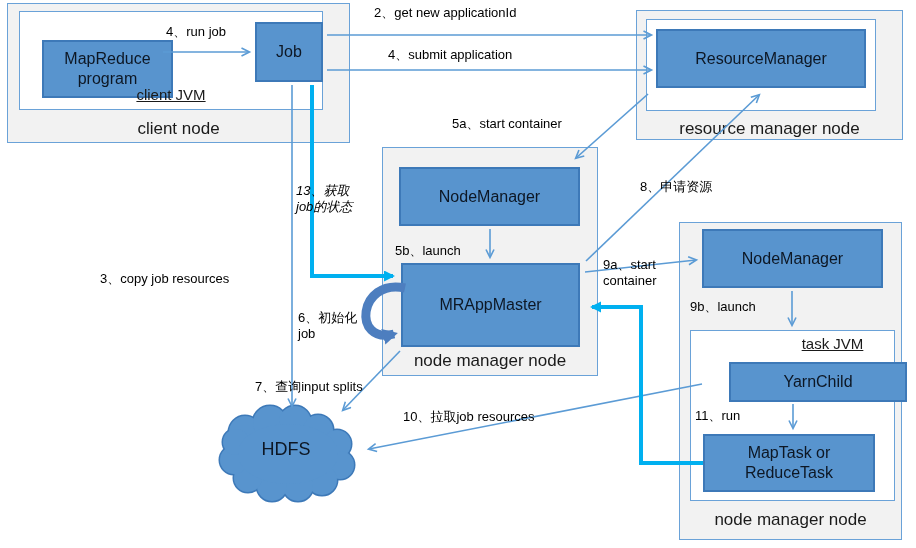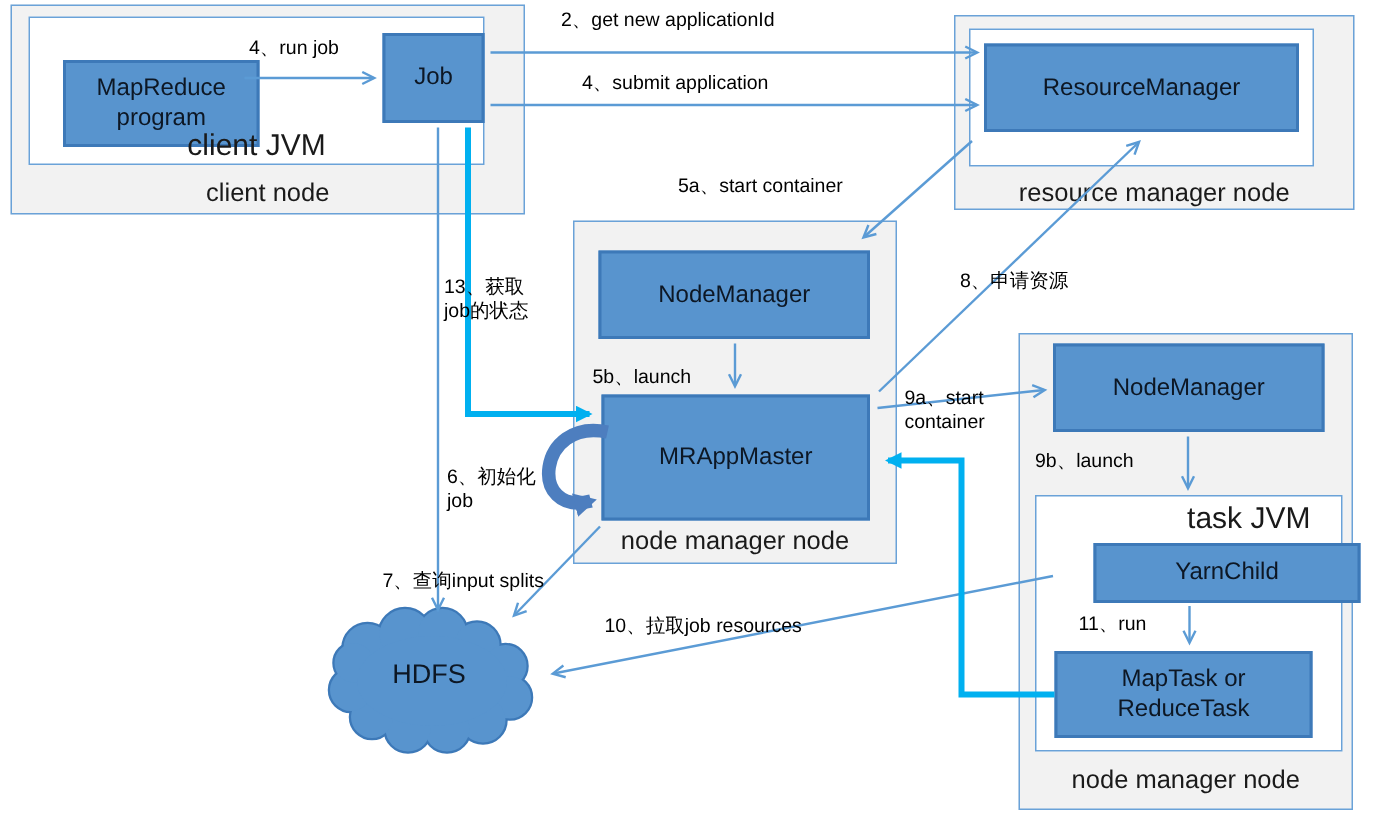--- a/index.html
+++ b/index.html
@@ -15,7 +15,7 @@
     color:#0d1724;font-size:16px;line-height:1.25;white-space:pre-line;z-index:1;
   }
   .caption{position:absolute;text-align:center;color:#1a1a1a;font-size:17px;z-index:1;}
-  .caption.small{font-size:20px;}
+  .caption.small{font-size:15px;text-decoration:underline;}
   .edge-label{position:absolute;color:#000000;font-size:13px;line-height:1.25;white-space:pre-line;z-index:3;}
   svg.connectors{position:absolute;left:0;top:0;z-index:2;pointer-events:none;}
   svg.cloud{position:absolute;left:218px;top:403px;z-index:1;}

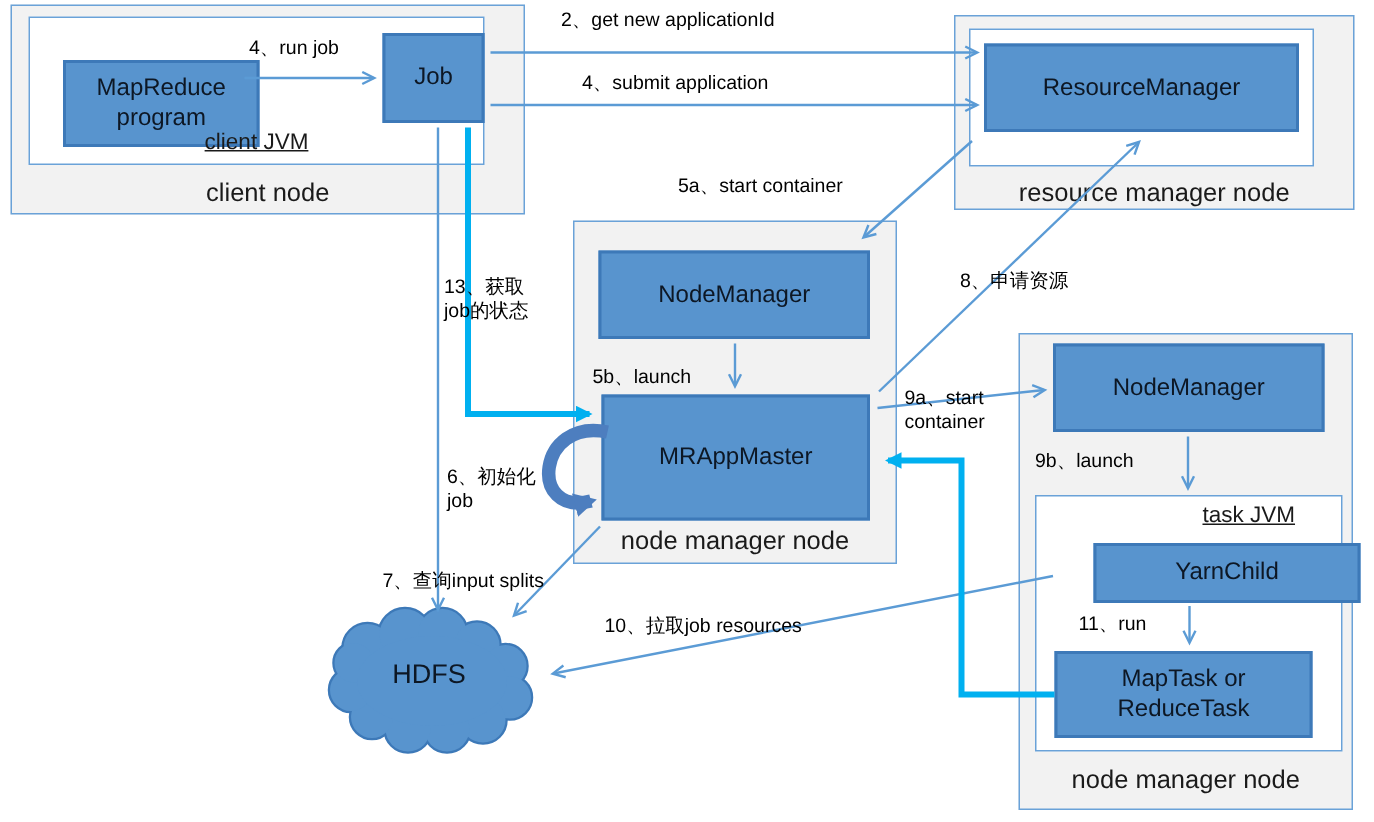--- a/index.html
+++ b/index.html
@@ -136,7 +136,7 @@
   <div class="edge-label" style="left:690px;top:299px;">9b、launch</div>
   <div class="edge-label" style="left:403px;top:409px;">10、拉取job resources</div>
   <div class="edge-label" style="left:719px;top:408px;">11、run</div>
-  <div class="edge-label" style="left:296px;top:183px;">13、获取
+  <div class="edge-label" style="left:296px;top:183px;font-style:italic;">13、获取
 job的状态</div>
 
 </div>

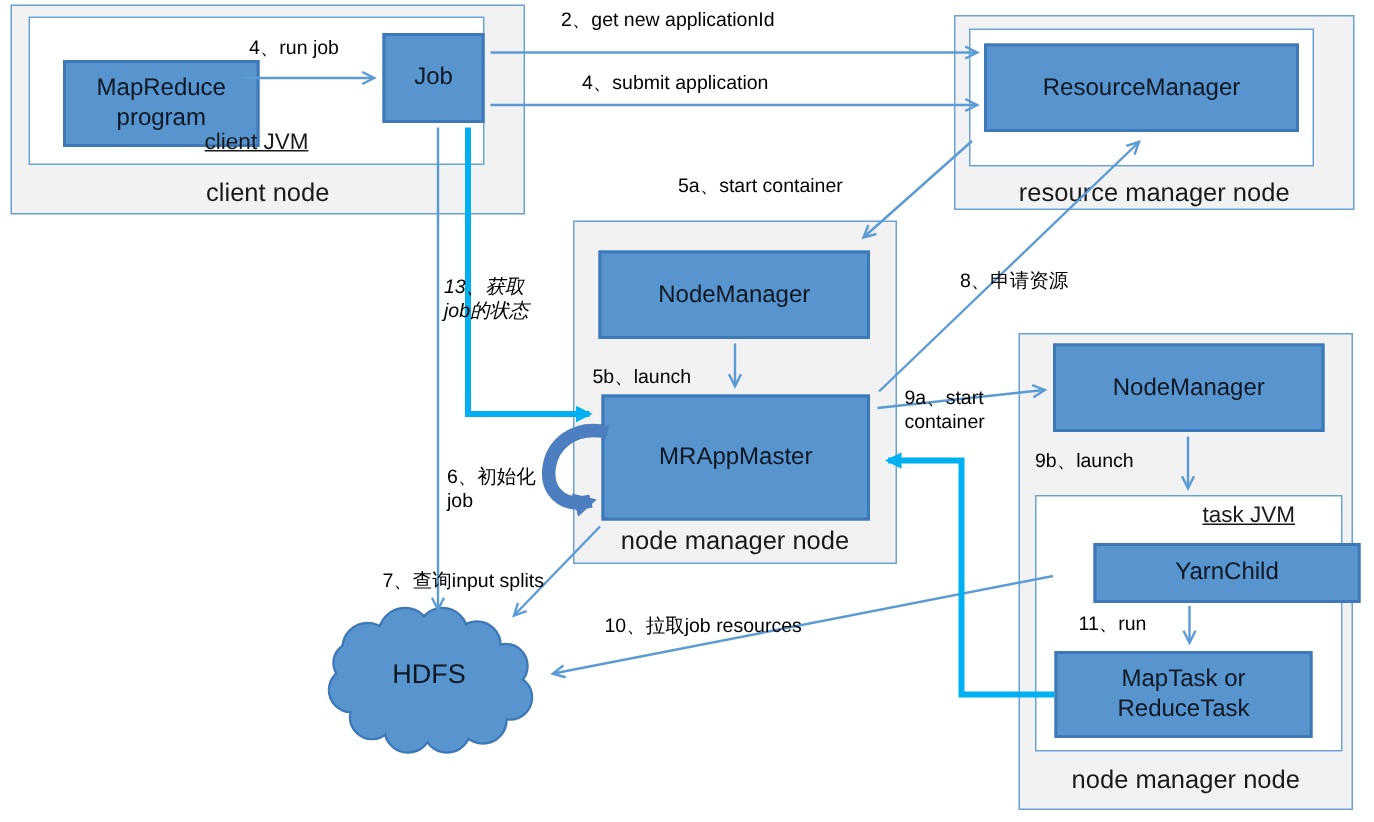--- a/index.html
+++ b/index.html
@@ -124,6 +124,7 @@
 
   <div class="edge-label" style="left:166px;top:24px;">4、run job</div>
   <div class="edge-label" style="left:374px;top:5px;">2、get new applicationId</div>
+  <div class="edge-label" style="left:100px;top:271px;">3、copy job resources</div>
   <div class="edge-label" style="left:388px;top:47px;">4、submit application</div>
   <div class="edge-label" style="left:452px;top:116px;">5a、start container</div>
   <div class="edge-label" style="left:395px;top:243px;">5b、launch</div>

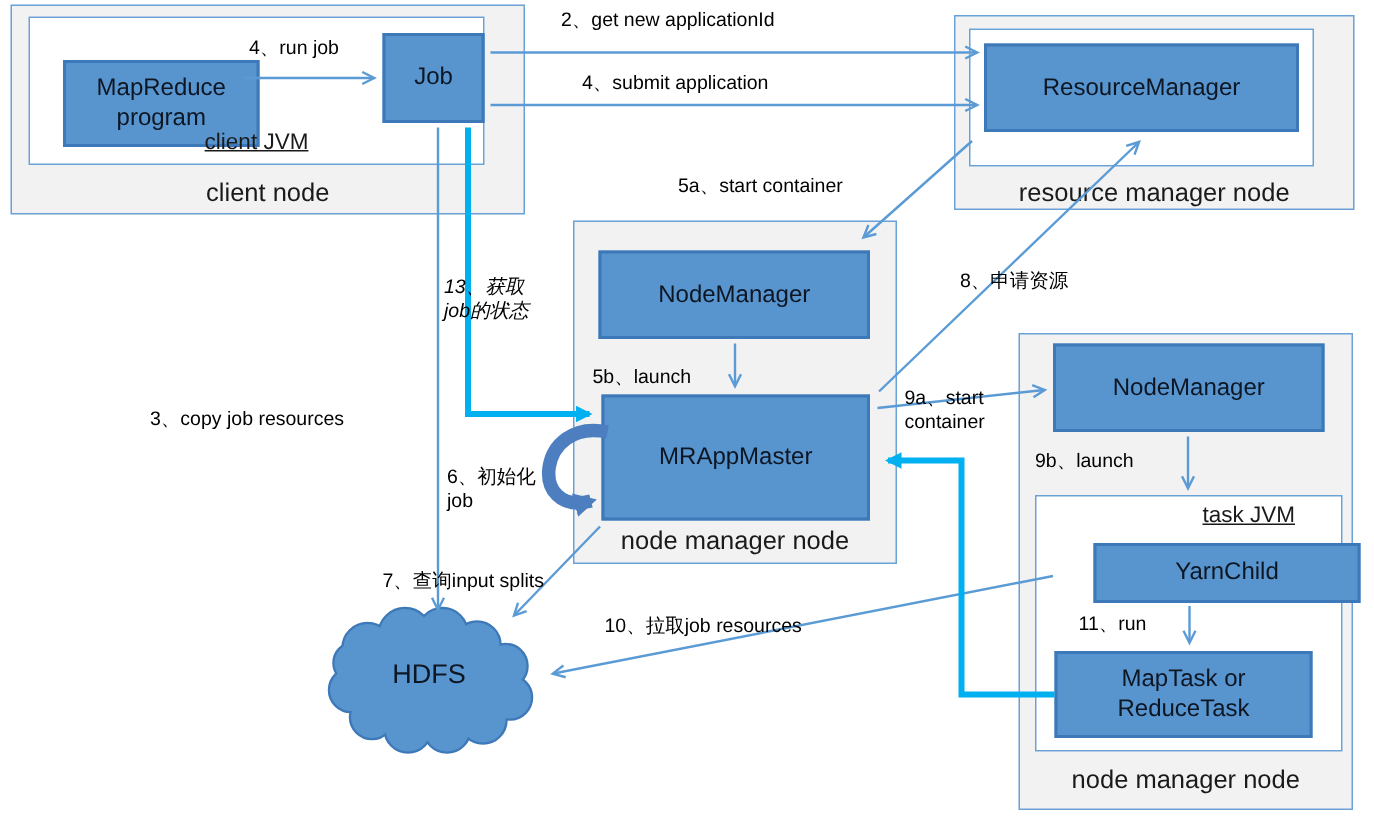--- a/index.html
+++ b/index.html
@@ -136,7 +136,7 @@
 container</div>
   <div class="edge-label" style="left:690px;top:299px;">9b、launch</div>
   <div class="edge-label" style="left:403px;top:409px;">10、拉取job resources</div>
-  <div class="edge-label" style="left:719px;top:408px;">11、run</div>
+  <div class="edge-label" style="left:695px;top:408px;">11、run</div>
   <div class="edge-label" style="left:296px;top:183px;font-style:italic;">13、获取
 job的状态</div>
 

